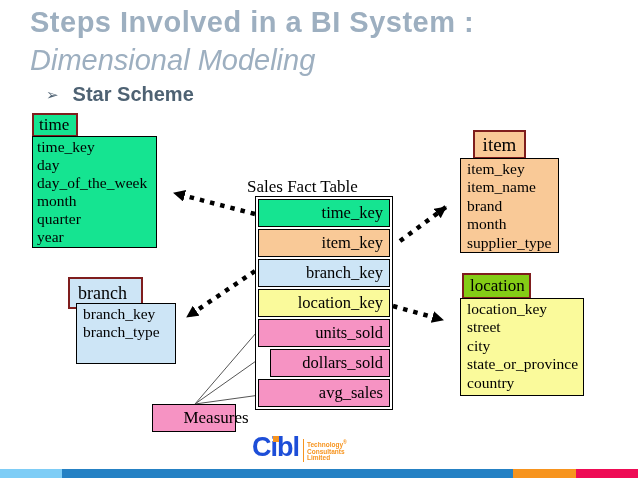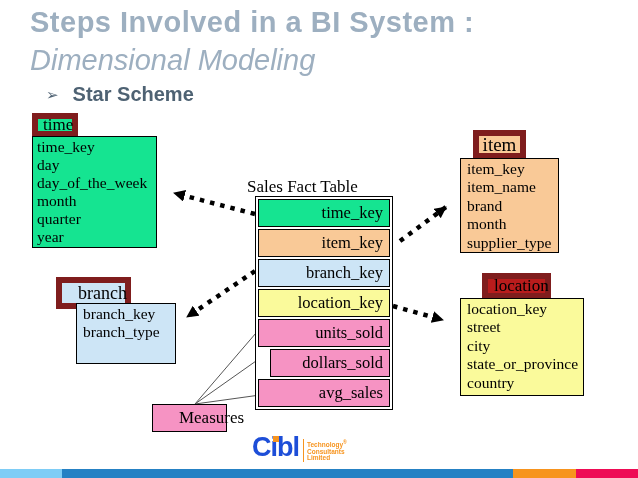--- a/index.html
+++ b/index.html
@@ -24,7 +24,7 @@
   .bullet-label{font-size:20px;font-weight:bold;}
   
   .dim-tab{
-    position:absolute;border:6px solid #7f1d1d;box-sizing:border-box;
+    position:absolute;border:2px solid #7f1d1d;box-sizing:border-box;
     font-family:"Liberation Serif",serif;color:#000;
     display:flex;align-items:center;
   }

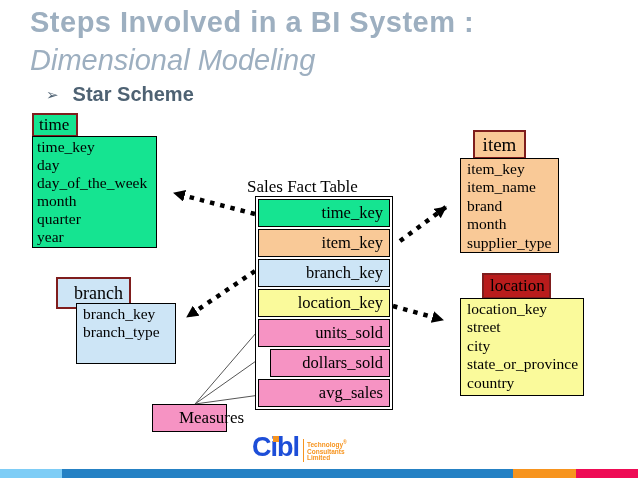--- a/index.html
+++ b/index.html
@@ -41,7 +41,7 @@
   .tab-item{left:473px;top:130px;width:53px;height:29px;font-size:19px;justify-content:center;}
   .body-item{left:460px;top:158px;width:99px;height:95px;font-size:15.5px;line-height:18.4px;padding-left:6px;}
   
-  .tab-branch{left:56px;top:277px;width:75px;height:32px;font-size:18px;padding-left:16px;}
+  .tab-branch{left:68px;top:277px;width:75px;height:32px;font-size:18px;padding-left:8px;}
   .body-branch{left:76px;top:303px;width:100px;height:61px;font-size:15.5px;line-height:18.4px;padding-left:6px;}
   
   .tab-location{left:462px;top:273px;width:69px;height:26px;font-size:17px;padding-left:6px;}

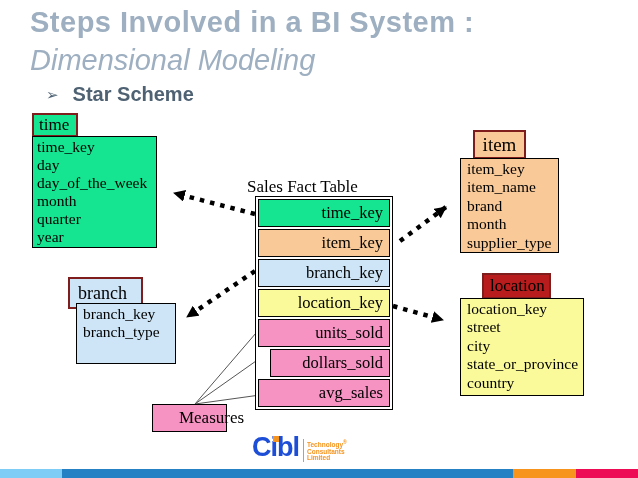--- a/index.html
+++ b/index.html
@@ -143,7 +143,7 @@
     <div>branch_type</div>
   </div>
 
-<div class="dim-tab tab-location" style="background-color: #b91c1c; margin-left: 20px;">location</div>
+<div class="dim-tab tab-location" style="background-color: #84cc16;">location</div>
 <div class="dim-body body-location" style="background-color: rgb(250, 250, 155);">
     <div>location_key</div>
     <div>street</div>

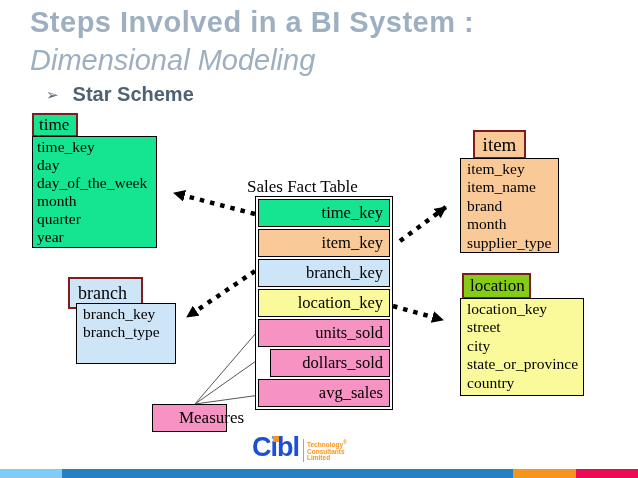--- a/index.html
+++ b/index.html
@@ -64,7 +64,7 @@
   }
   
   .measures{
-    position:absolute;left:152px;top:404px;width:75px;height:28px;
+    position:absolute;left:152px;top:404px;width:84px;height:28px;
     border:1px solid #000;box-sizing:border-box;
     font-family:"Liberation Serif",serif;font-size:17px;color:#000;
     display:flex;align-items:center;justify-content:center;padding-left:44px;

